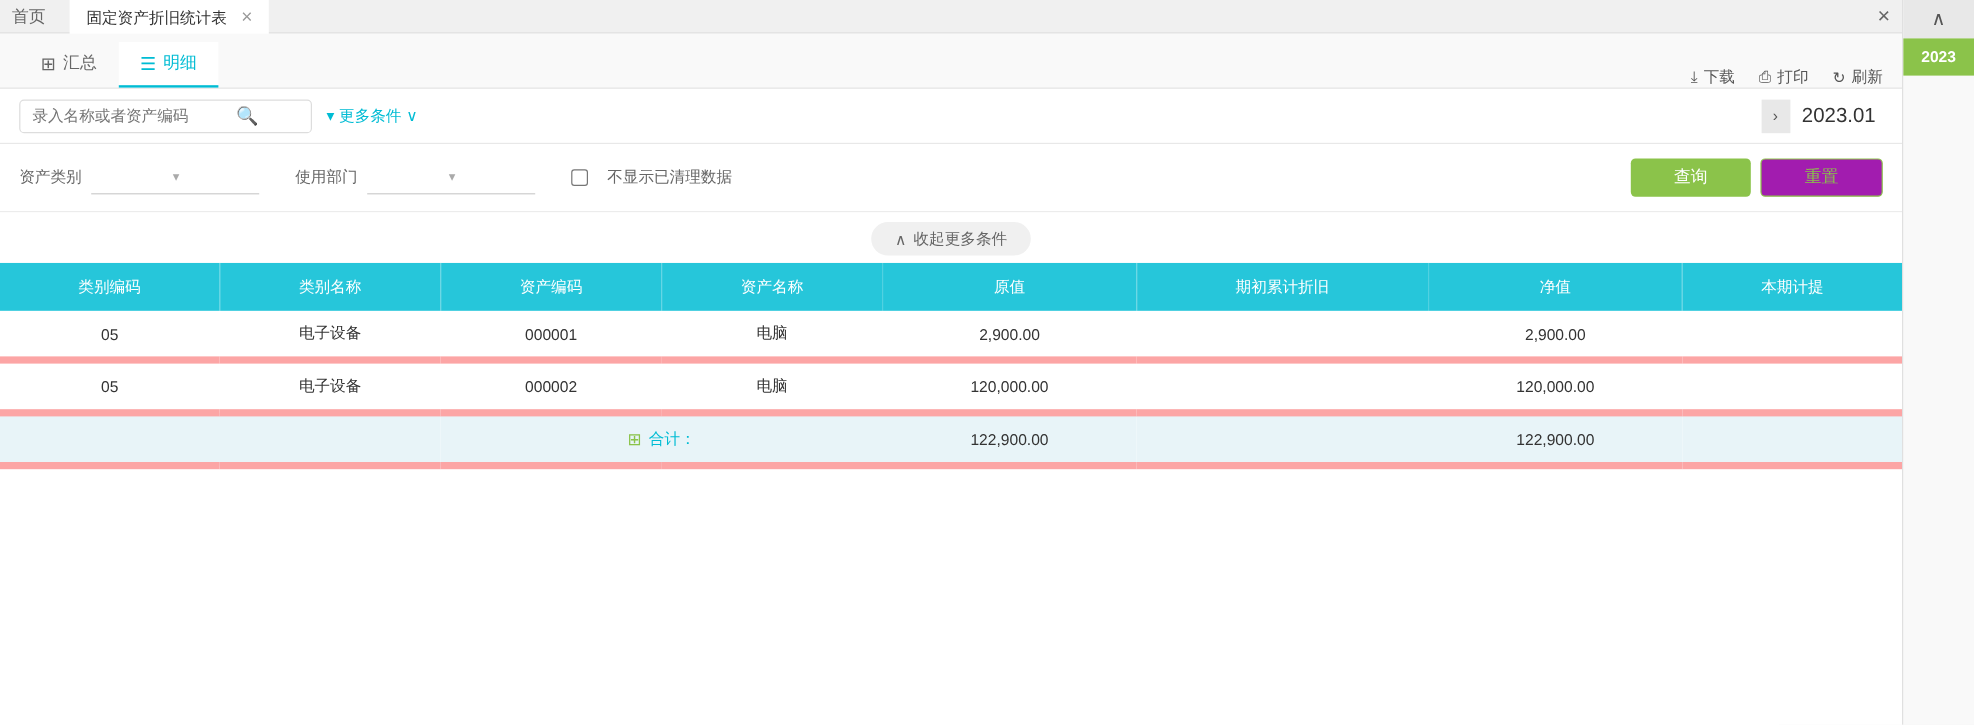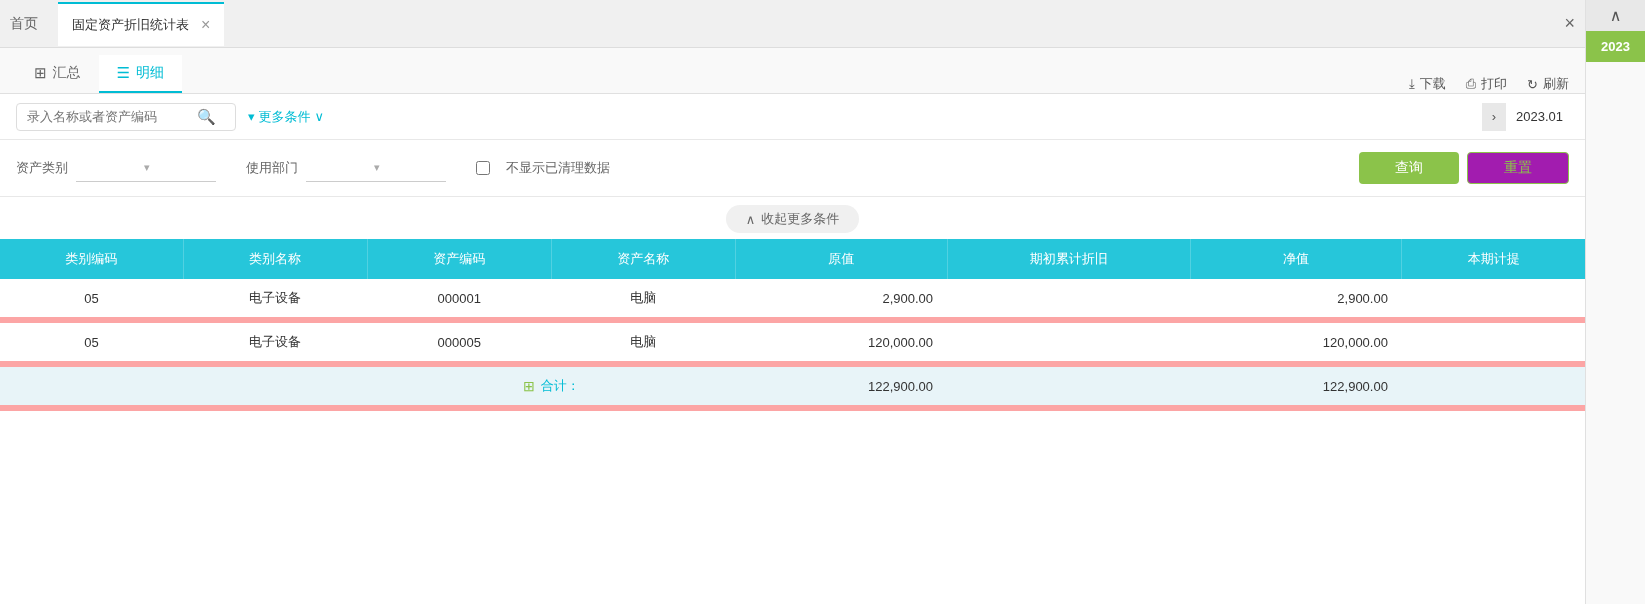--- a/index.html
+++ b/index.html
@@ -30,7 +30,7 @@
       align-items: center;
       background: #f0f0f0;
       border-bottom: 1px solid #ddd;
-      height: 48px;
+      height: 28px;
       padding: 0 10px;
       gap: 20px;
     }

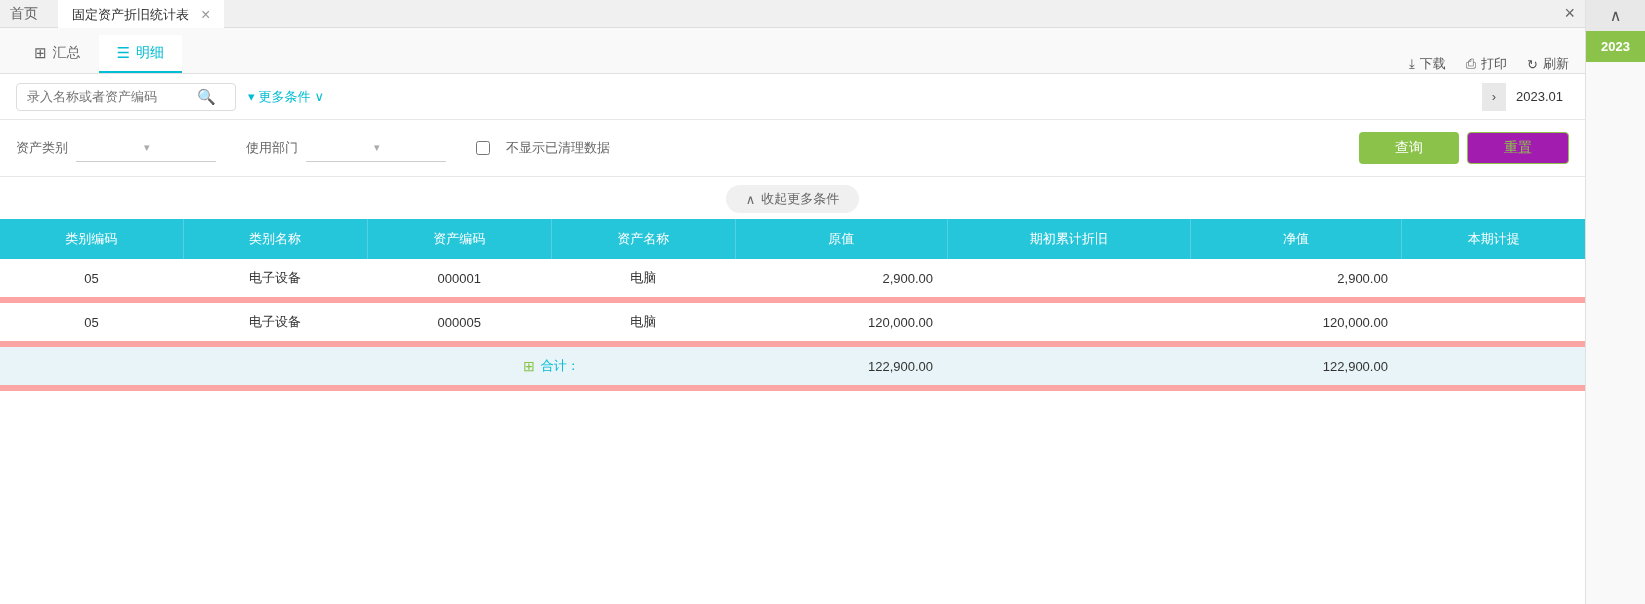--- a/index.html
+++ b/index.html
@@ -125,7 +125,7 @@
       border: 1px solid #ddd;
       border-radius: 4px;
       padding: 4px 10px;
-      width: 220px;
+      width: 244px;
       background: #fff;
     }
     .search-input-wrap input {

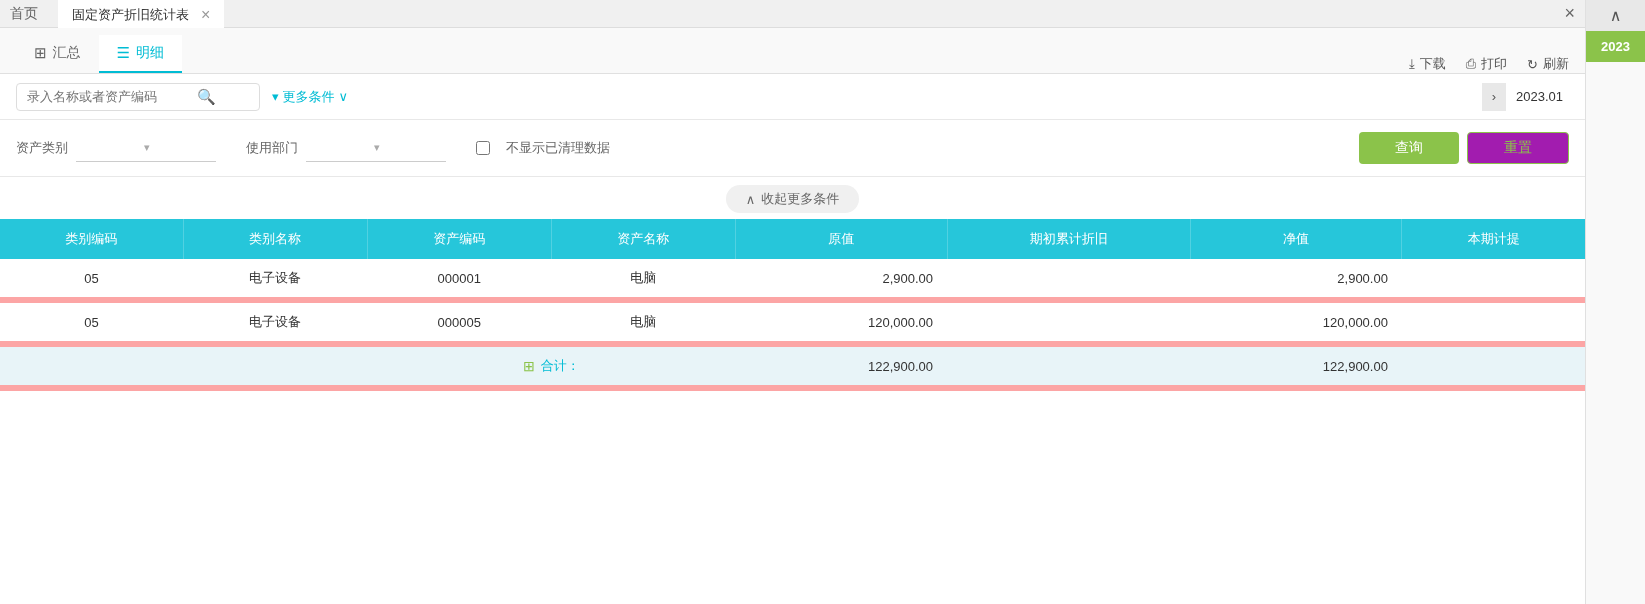--- a/index.html
+++ b/index.html
@@ -170,7 +170,7 @@
       color: #555;
     }
     .date-nav-value {
-      font-size: 13px;
+      font-size: 17px;
       color: #333;
       padding: 0 6px;
     }

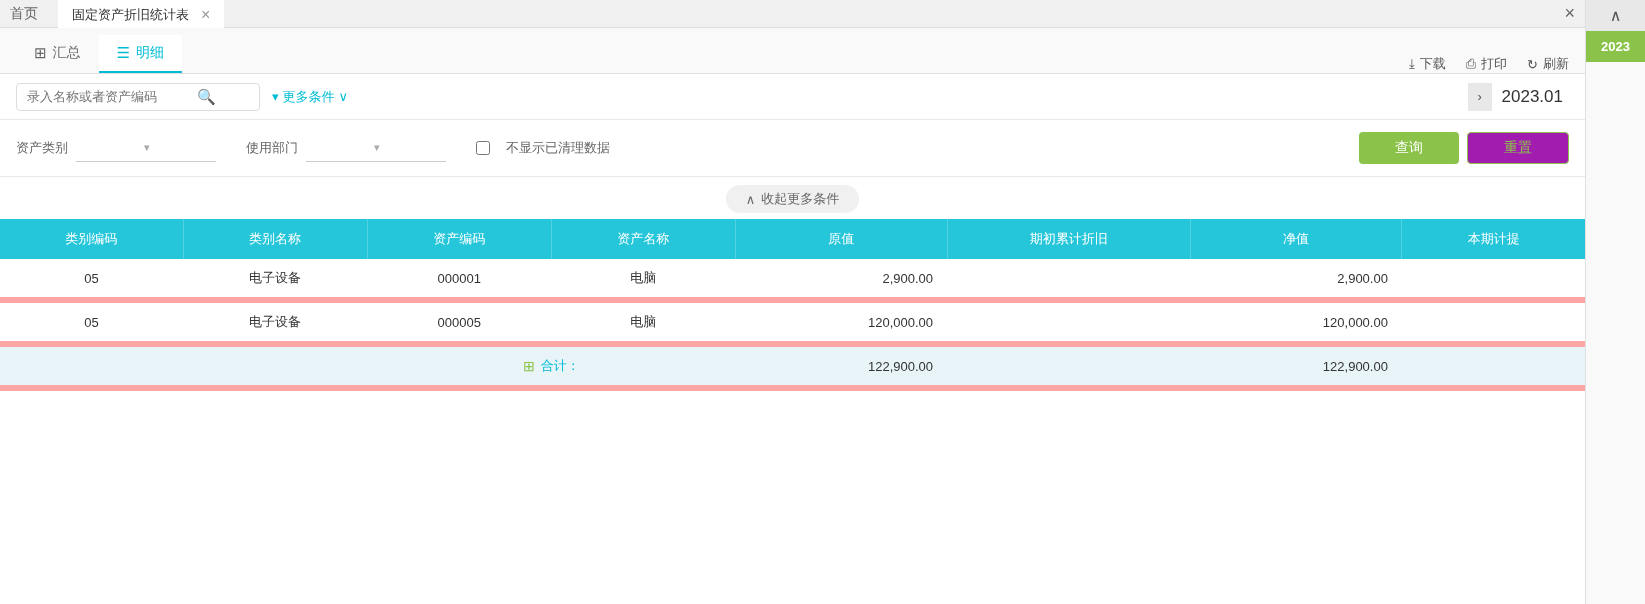--- a/index.html
+++ b/index.html
@@ -305,7 +305,7 @@
       color: #333;
       text-align: center;
     }
-    tbody td.number { text-align: right; }
+    tbody td.number { text-align: center; }
     .total-row {
       background: #e8f4f8;
     }

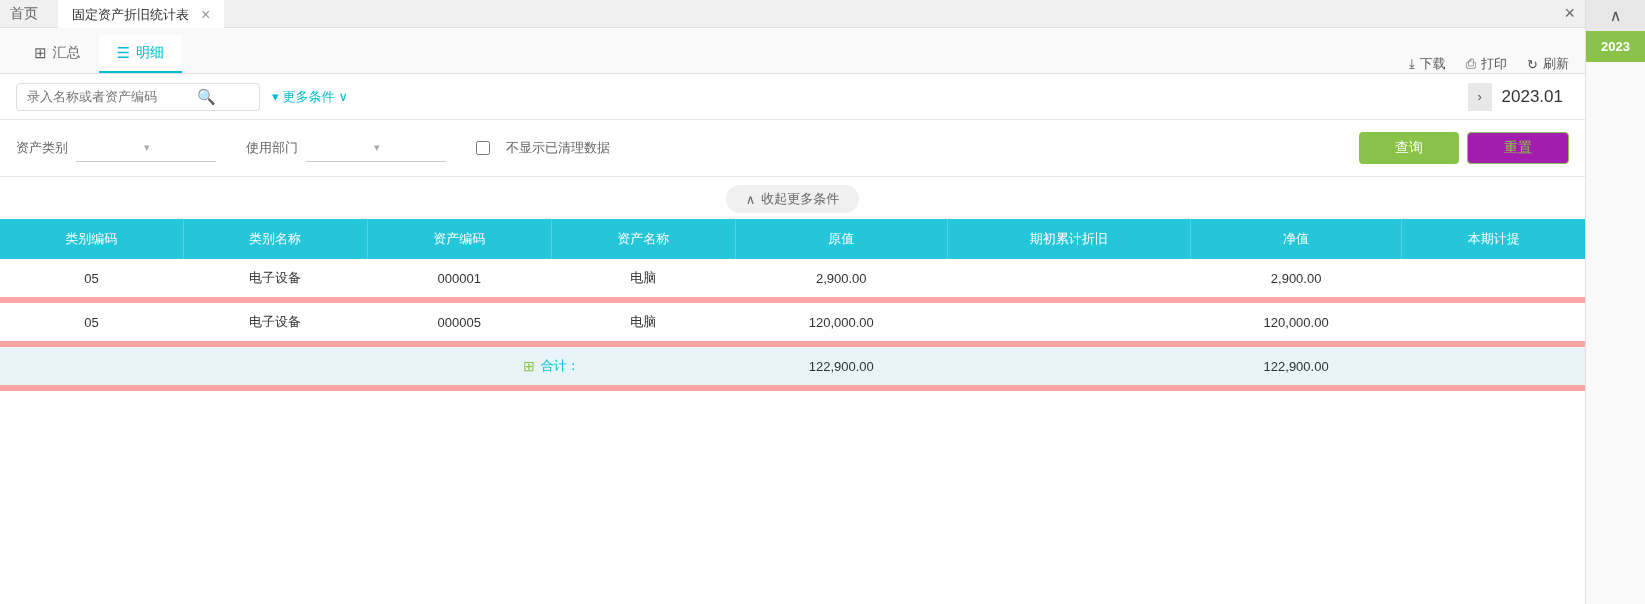--- a/index.html
+++ b/index.html
@@ -482,7 +482,7 @@
           <tr>
     <td>05</td>
     <td>电子设备</td>
-    <td>000005</td>
+    <td>000002</td>
     <td>电脑</td>
     <td class="number">120,000.00</td>
     <td class="number"></td>

